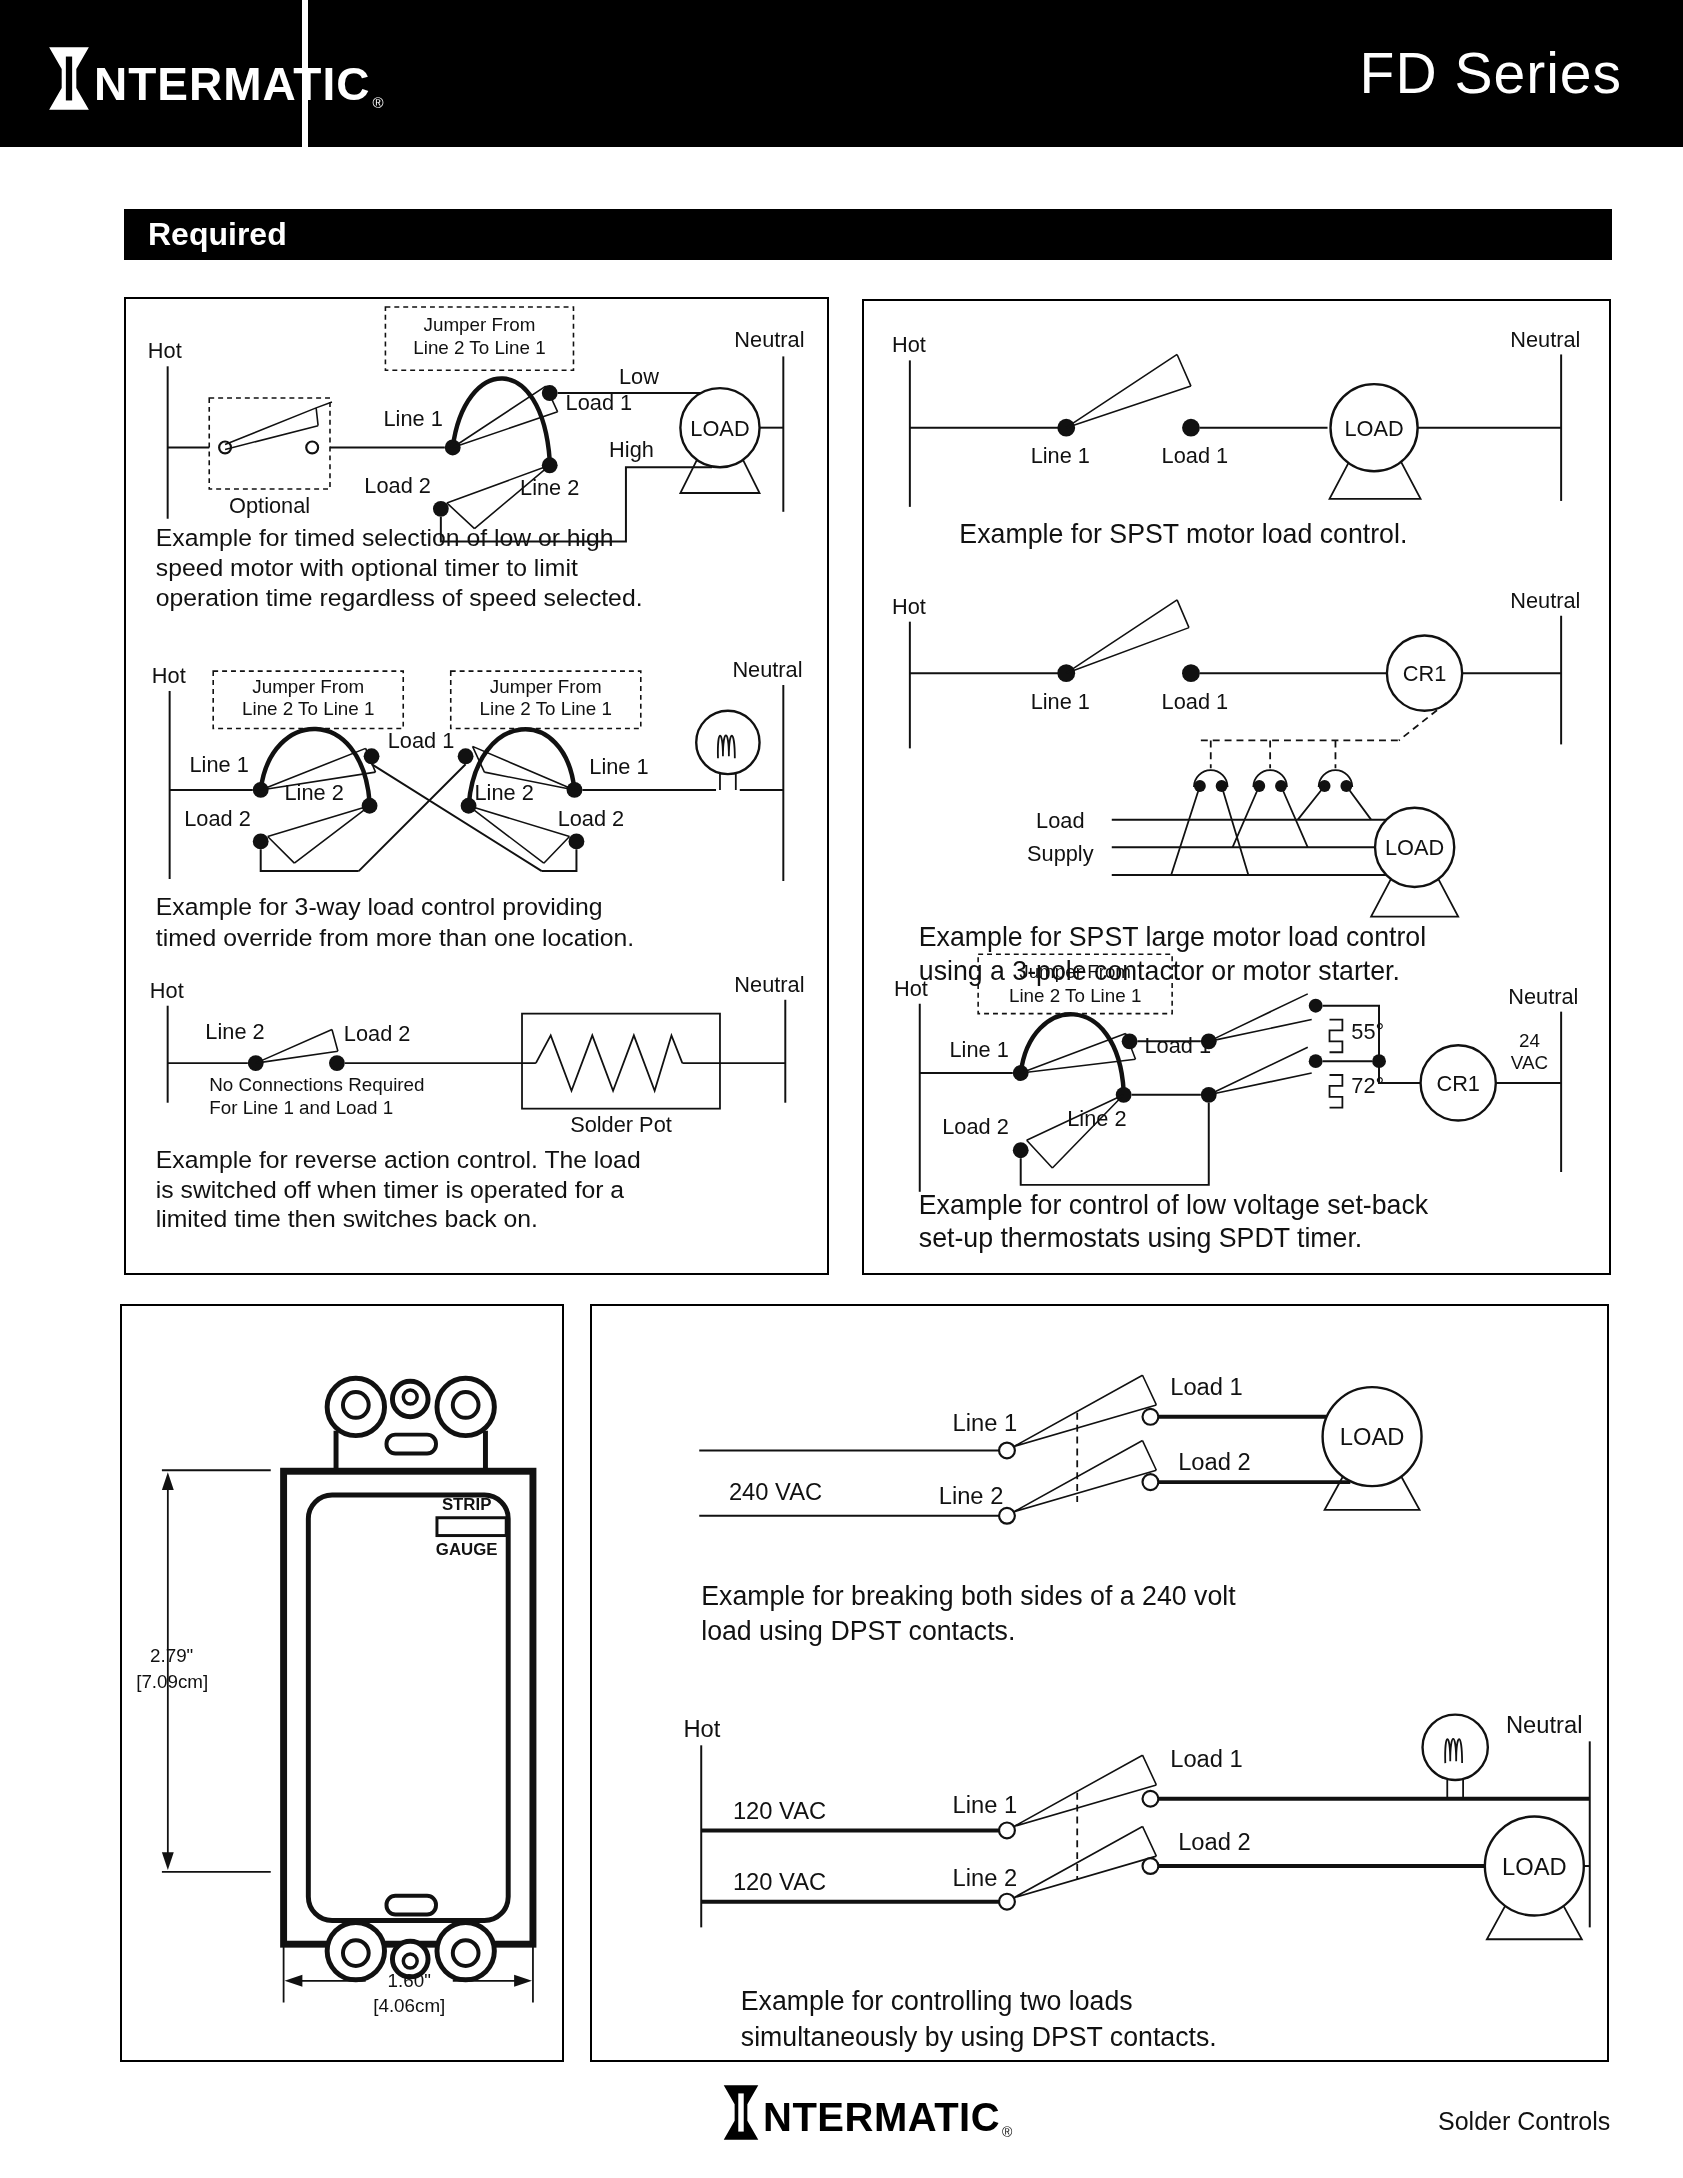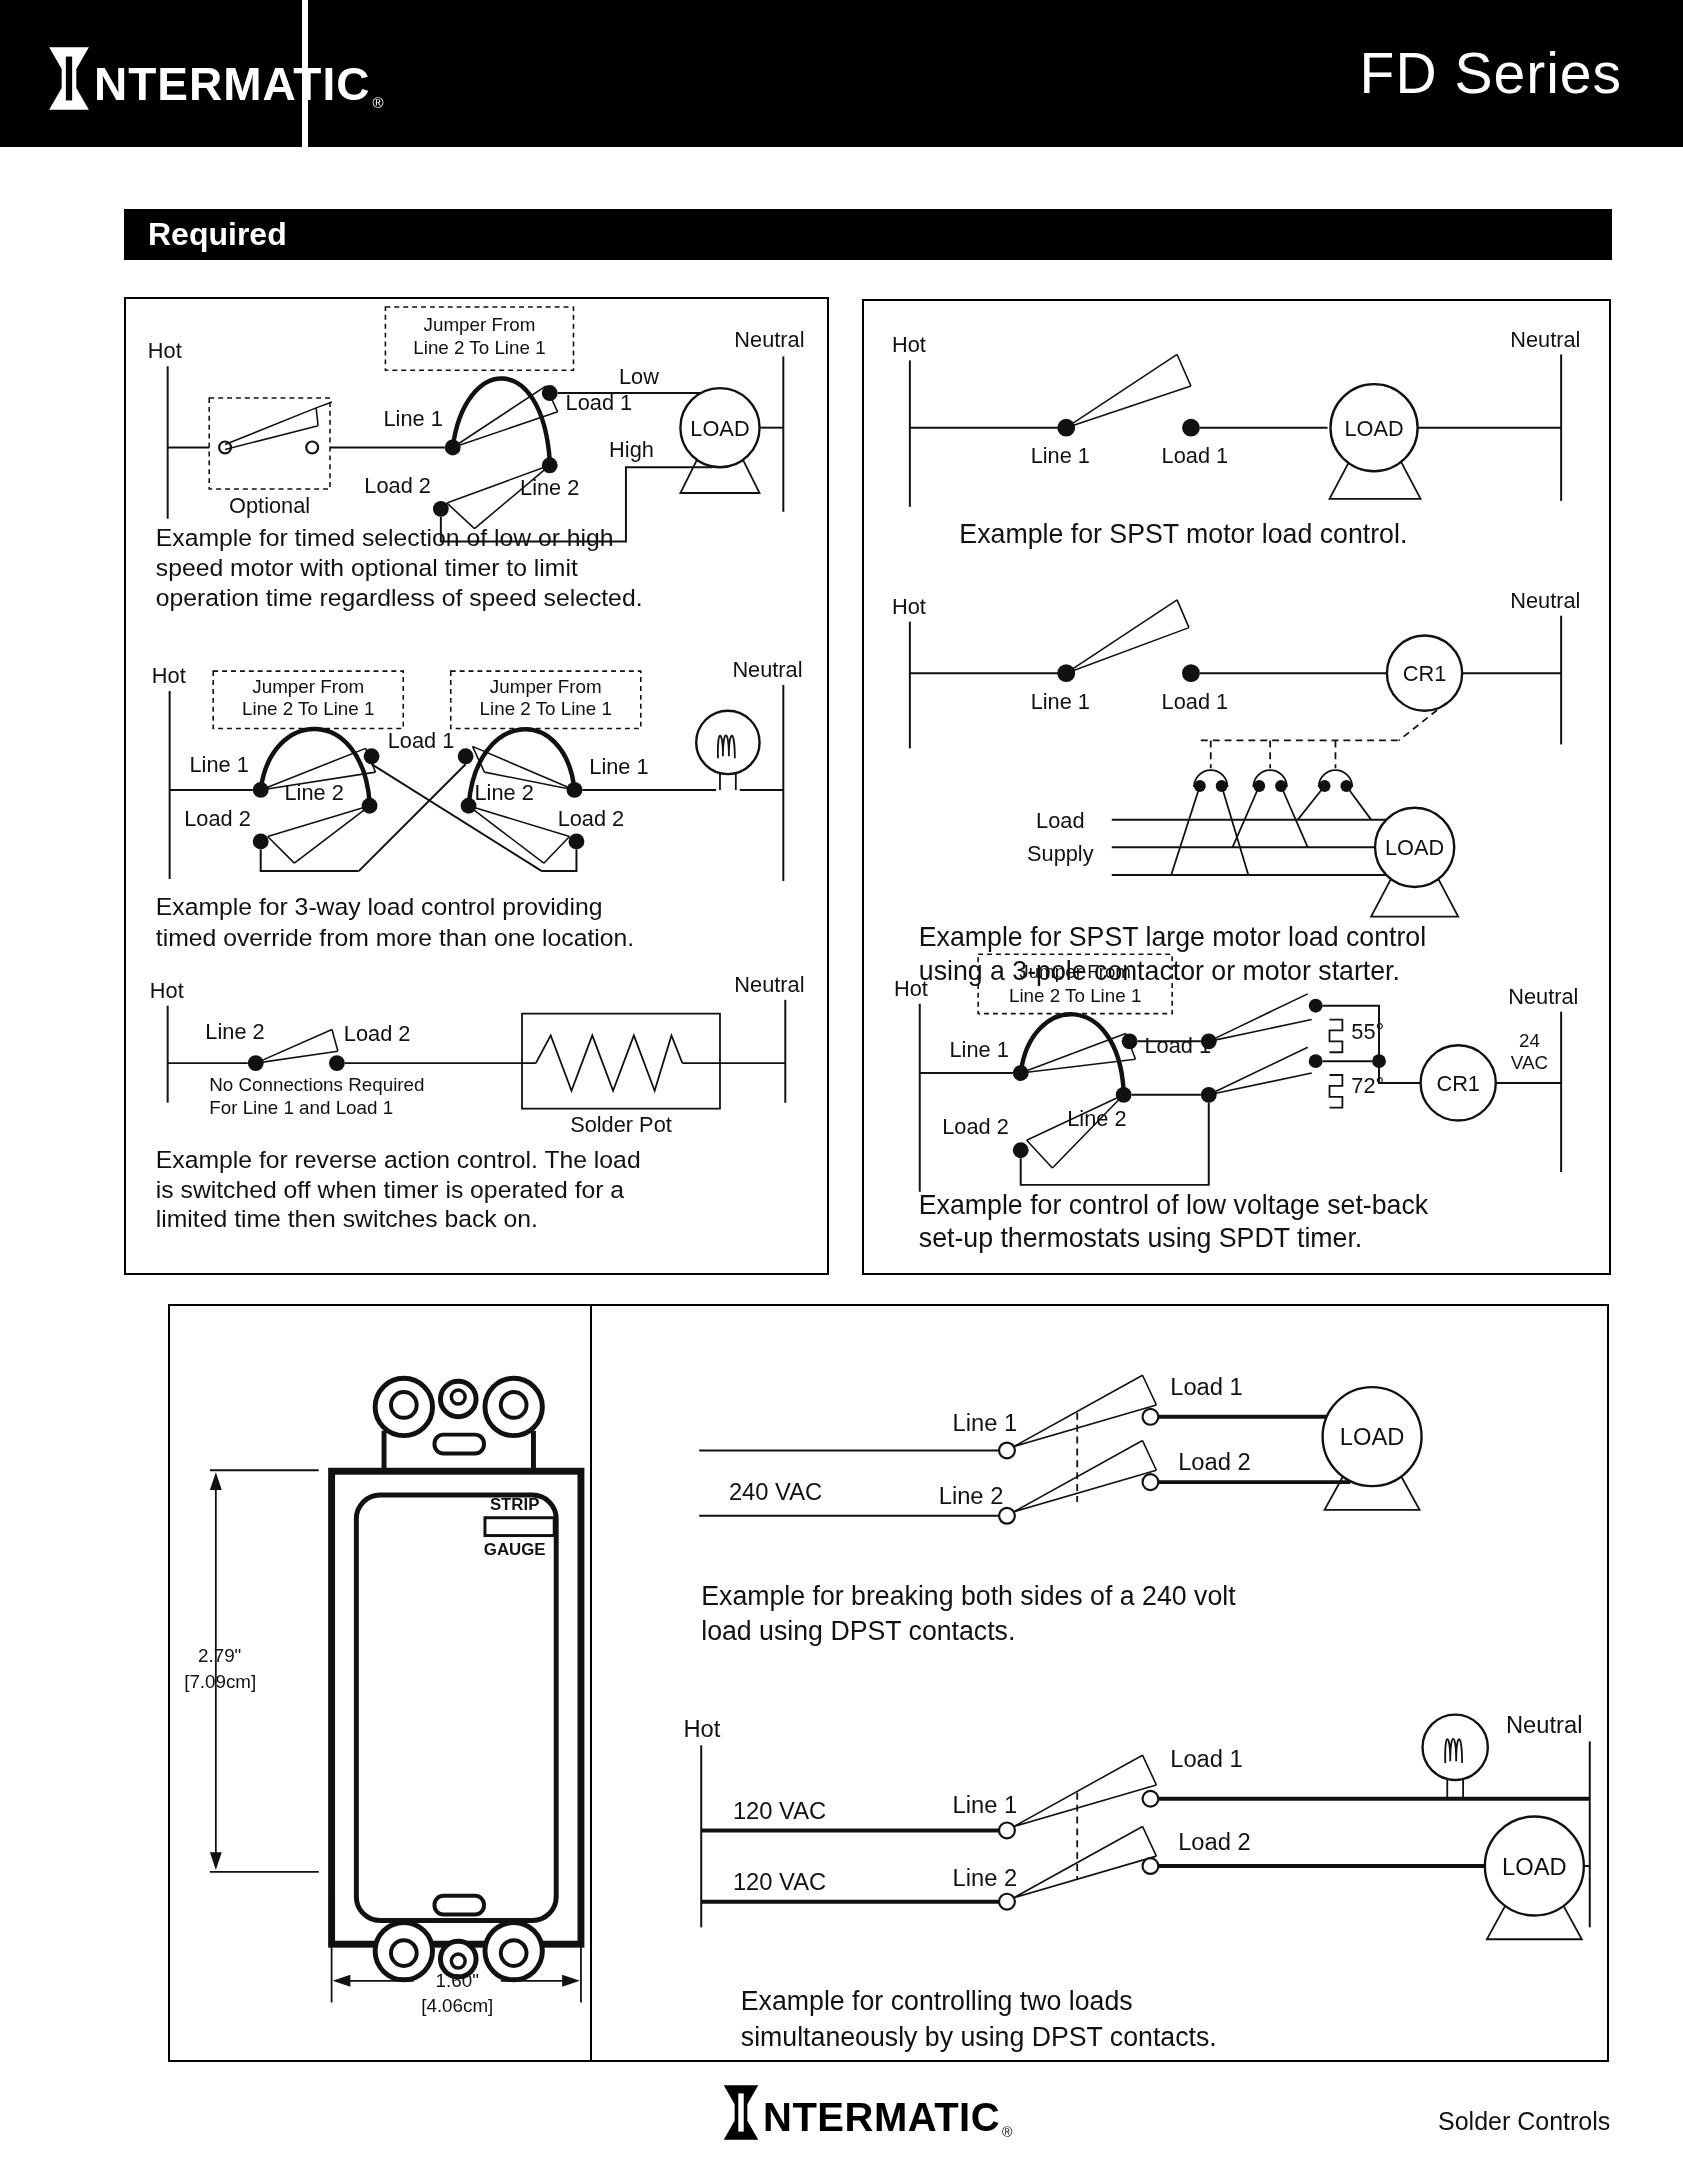--- a/index.html
+++ b/index.html
@@ -17,7 +17,7 @@
   .box{position:absolute;background:#fff;border:2px solid #000;}
   .box1{left:124px;top:297px;width:701px;height:974px;}
   .box2{left:862px;top:299px;width:745px;height:972px;}
-  .box3{left:120px;top:1304px;width:440px;height:754px;margin-left:48px;}
+  .box3{left:120px;top:1304px;width:440px;height:754px;}
   .box4{left:590px;top:1304px;width:1015px;height:754px;}
   svg{display:block;}
   svg text{fill:#111;font-family:"Liberation Sans", sans-serif;}

